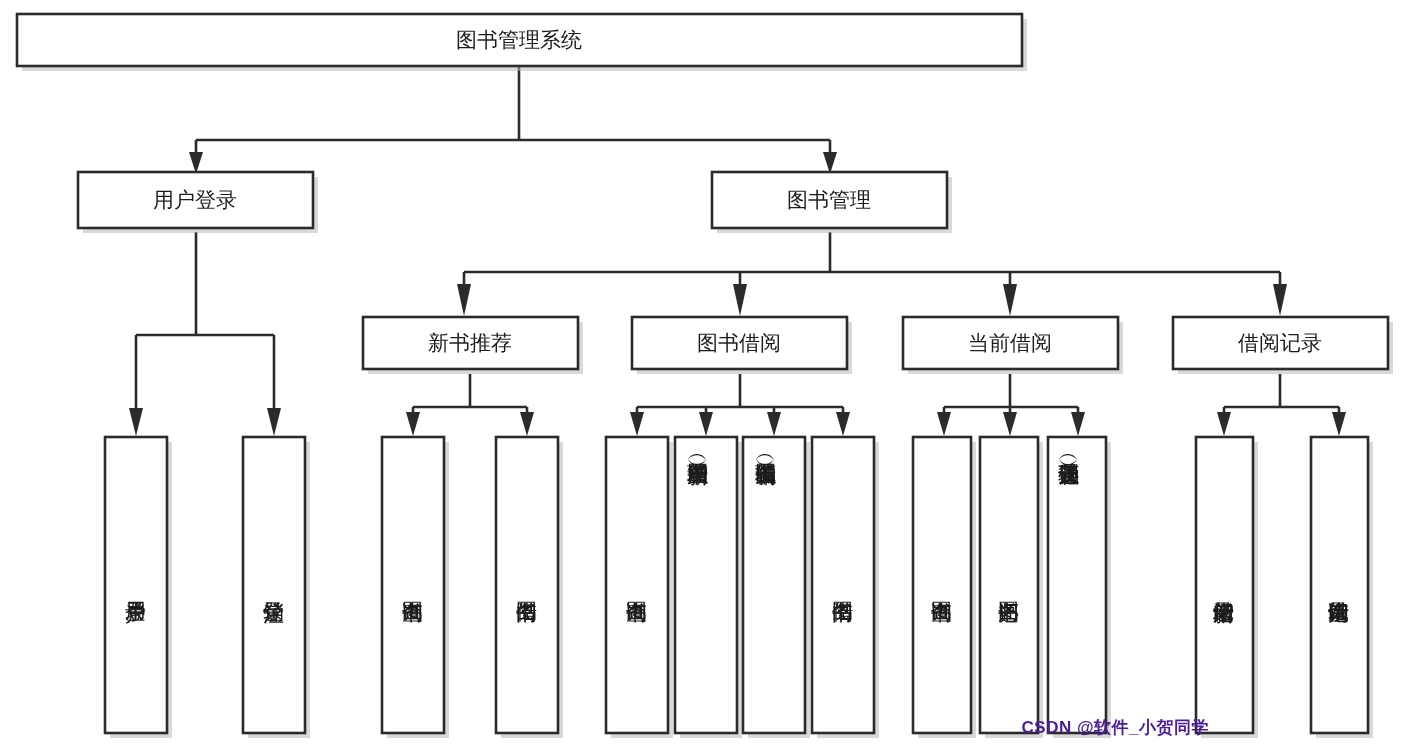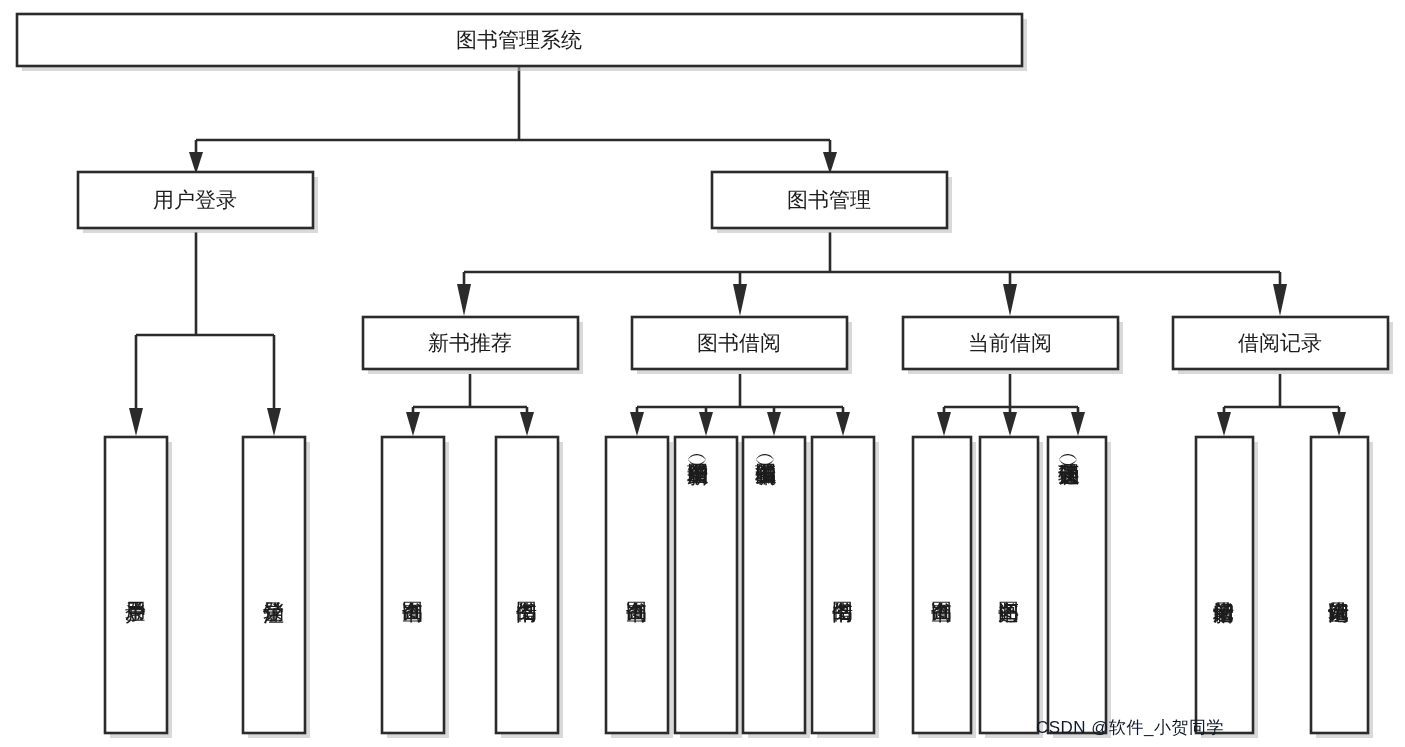--- a/index.html
+++ b/index.html
@@ -60,14 +60,15 @@
   }
   .watermark {
     position: absolute;
-    right: 2px;
+    right: 17px;
     bottom: 8px;
     font-family: "Liberation Sans", "DejaVu Sans", sans-serif;
     font-size: 17px;
-    color: #0f172a;
+    color: #4c1d95;
     letter-spacing: 0.5px;
     white-space: nowrap;
     user-select: none;
+    font-weight: bold;
   }
 </style>
 </head>

